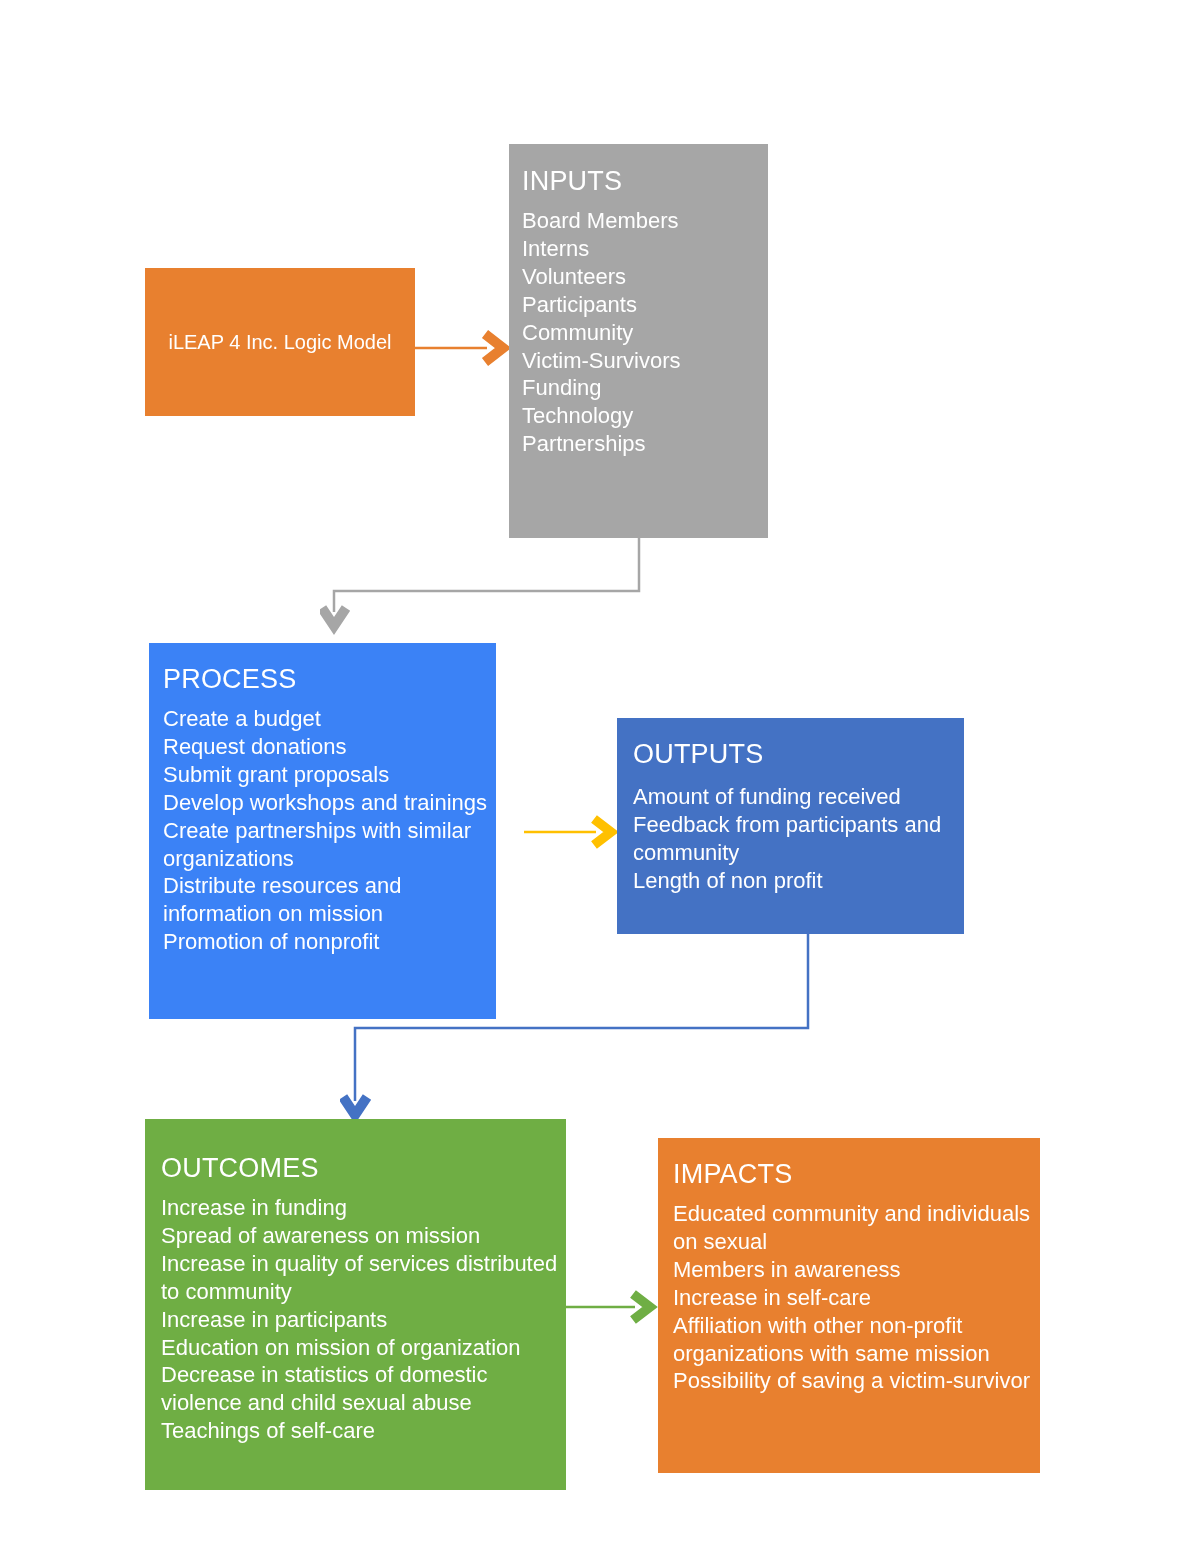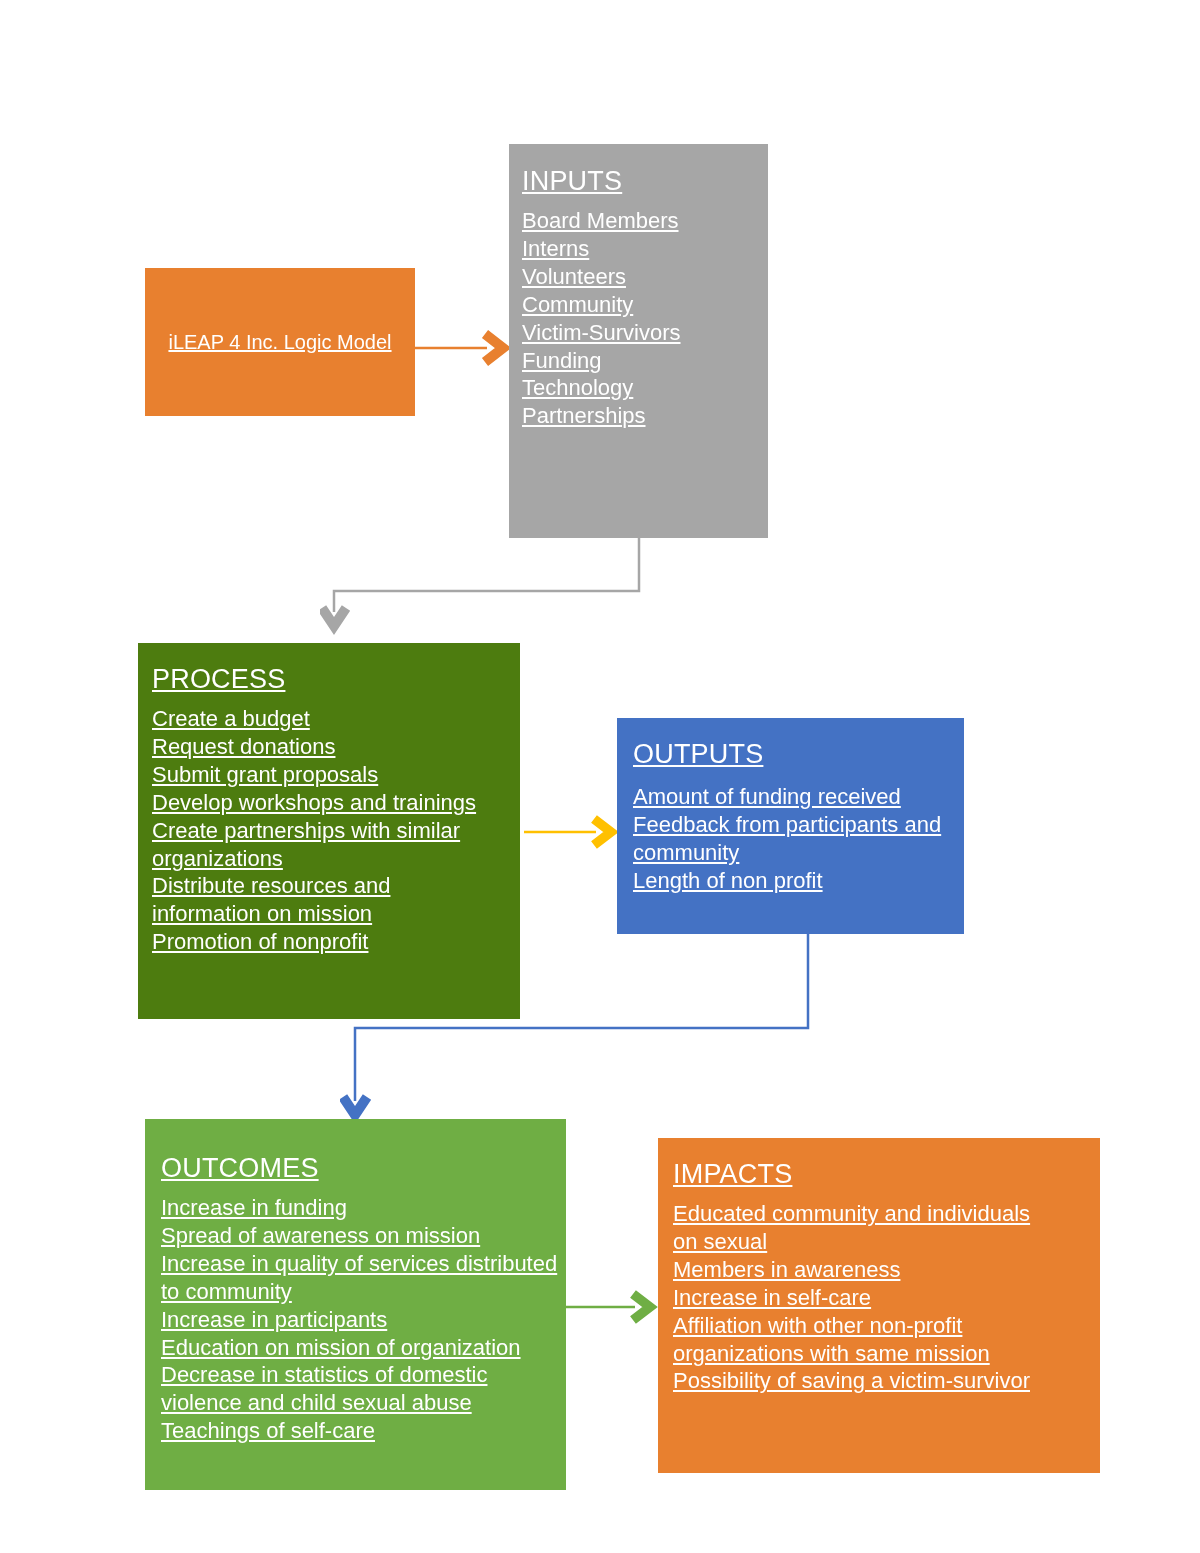--- a/index.html
+++ b/index.html
@@ -23,7 +23,6 @@
     box-sizing: border-box;
     color: #ffffff;
     overflow: hidden;
-    text-decoration: underline;
   }
   .box-title {
     font-size: 27px;

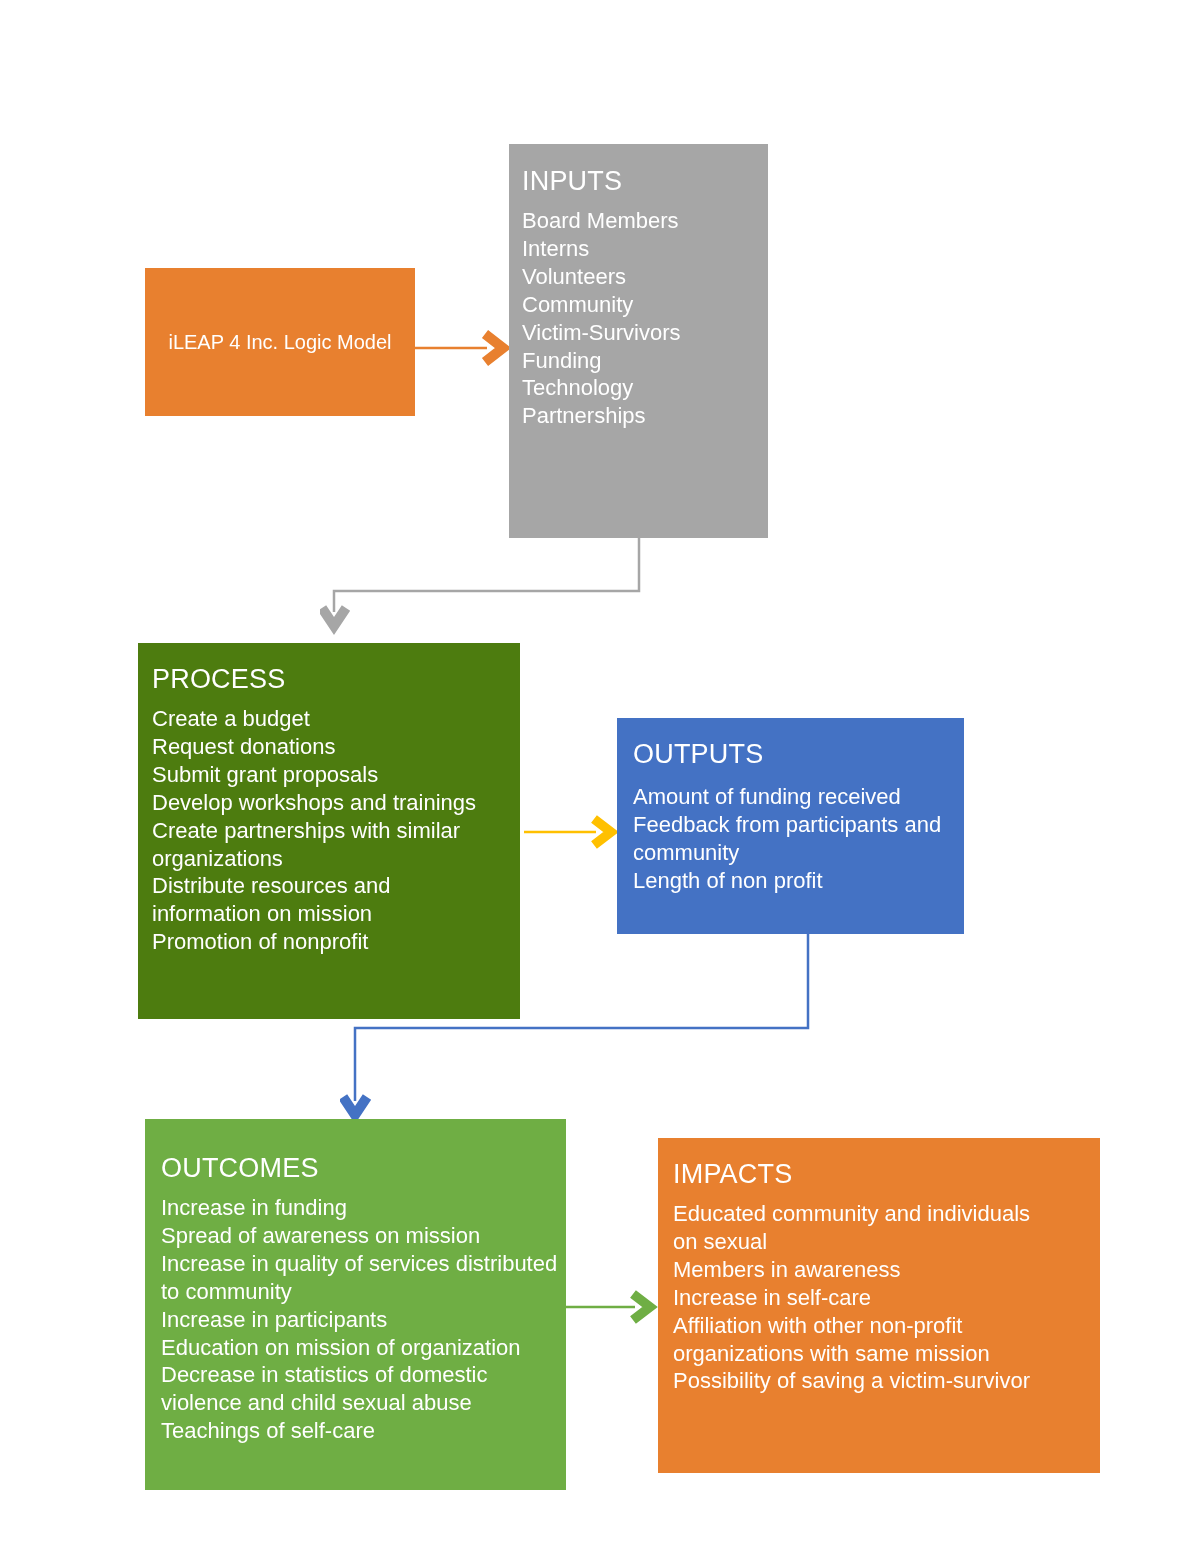--- a/index.html
+++ b/index.html
@@ -131,6 +131,7 @@
       <li>Board Members</li>
       <li>Interns</li>
       <li>Volunteers</li>
+      <li>Participants</li>
       <li>Community</li>
       <li>Victim-Survivors</li>
       <li>Funding</li>

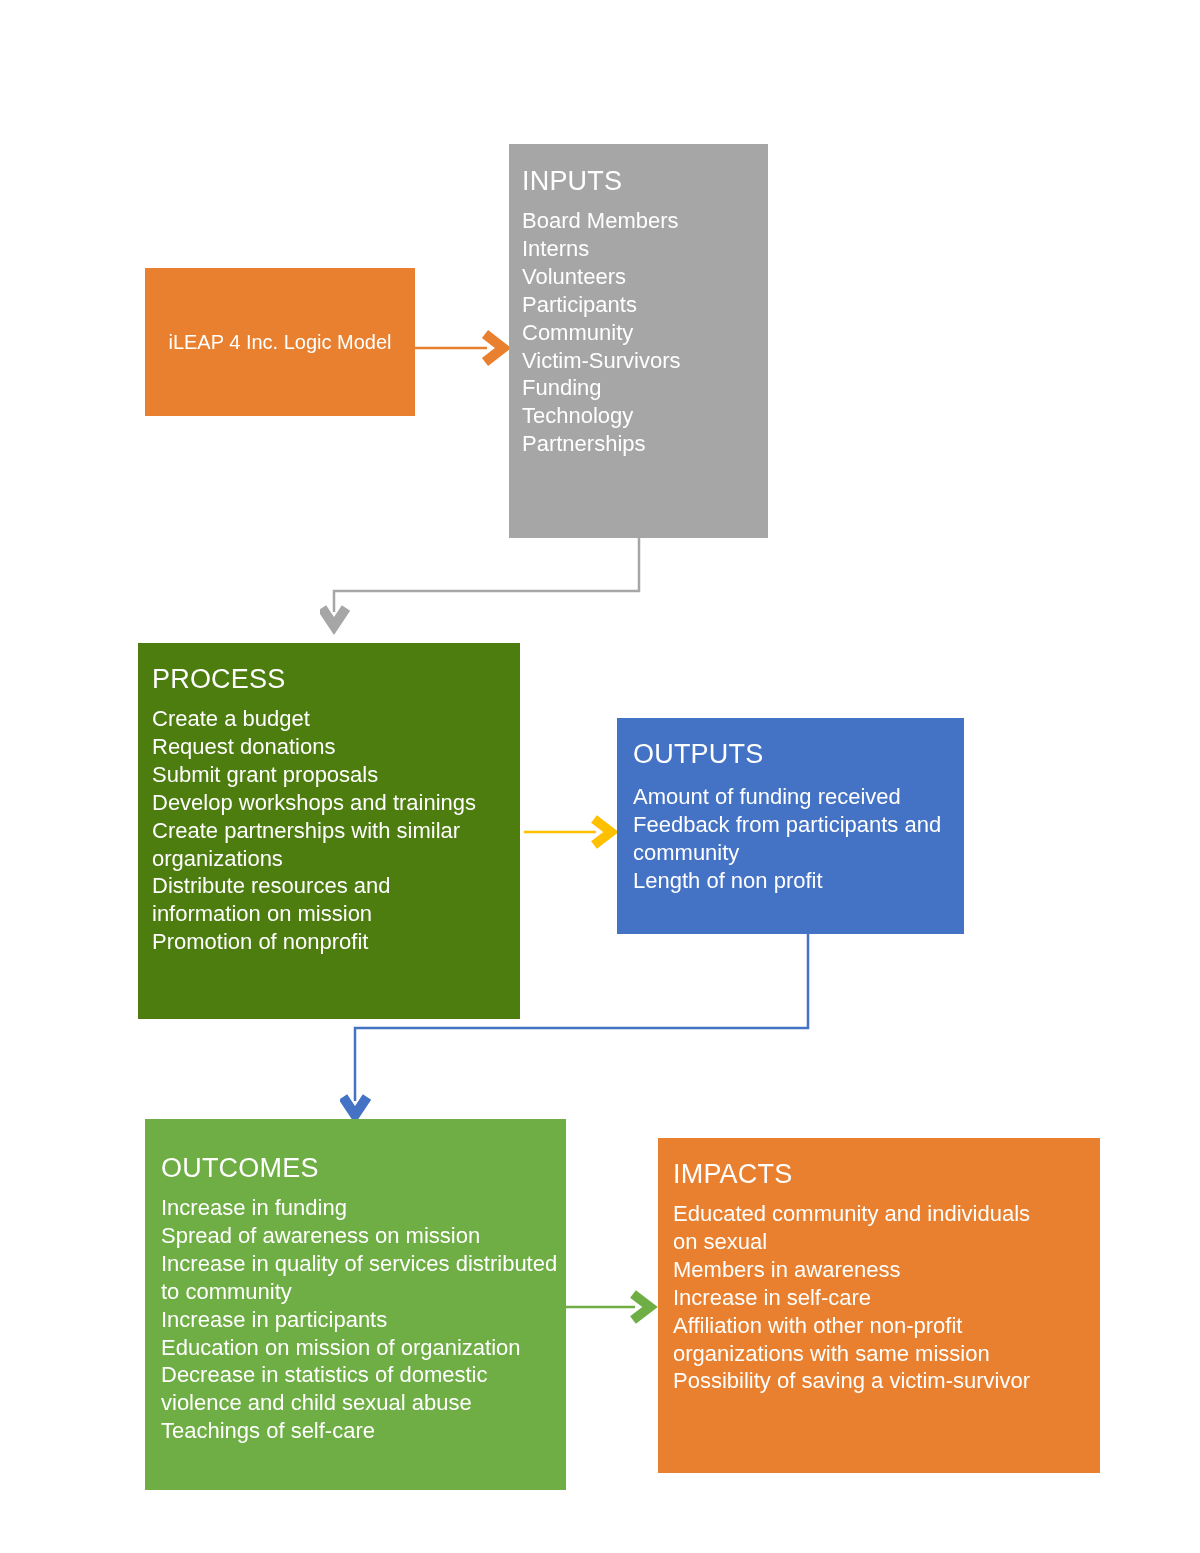--- a/index.html
+++ b/index.html
@@ -69,9 +69,9 @@
   }
 
   #process-box {
-    left: 138px;  top: 643px;
-    width: 382px; height: 376px;
-    background: #4d7c0f;
+    left: 149px;  top: 643px;
+    width: 347px; height: 376px;
+    background: #3b82f6;
     padding: 21px 0 0 14px;
   }
   #process-box .box-list { width: 352px; }

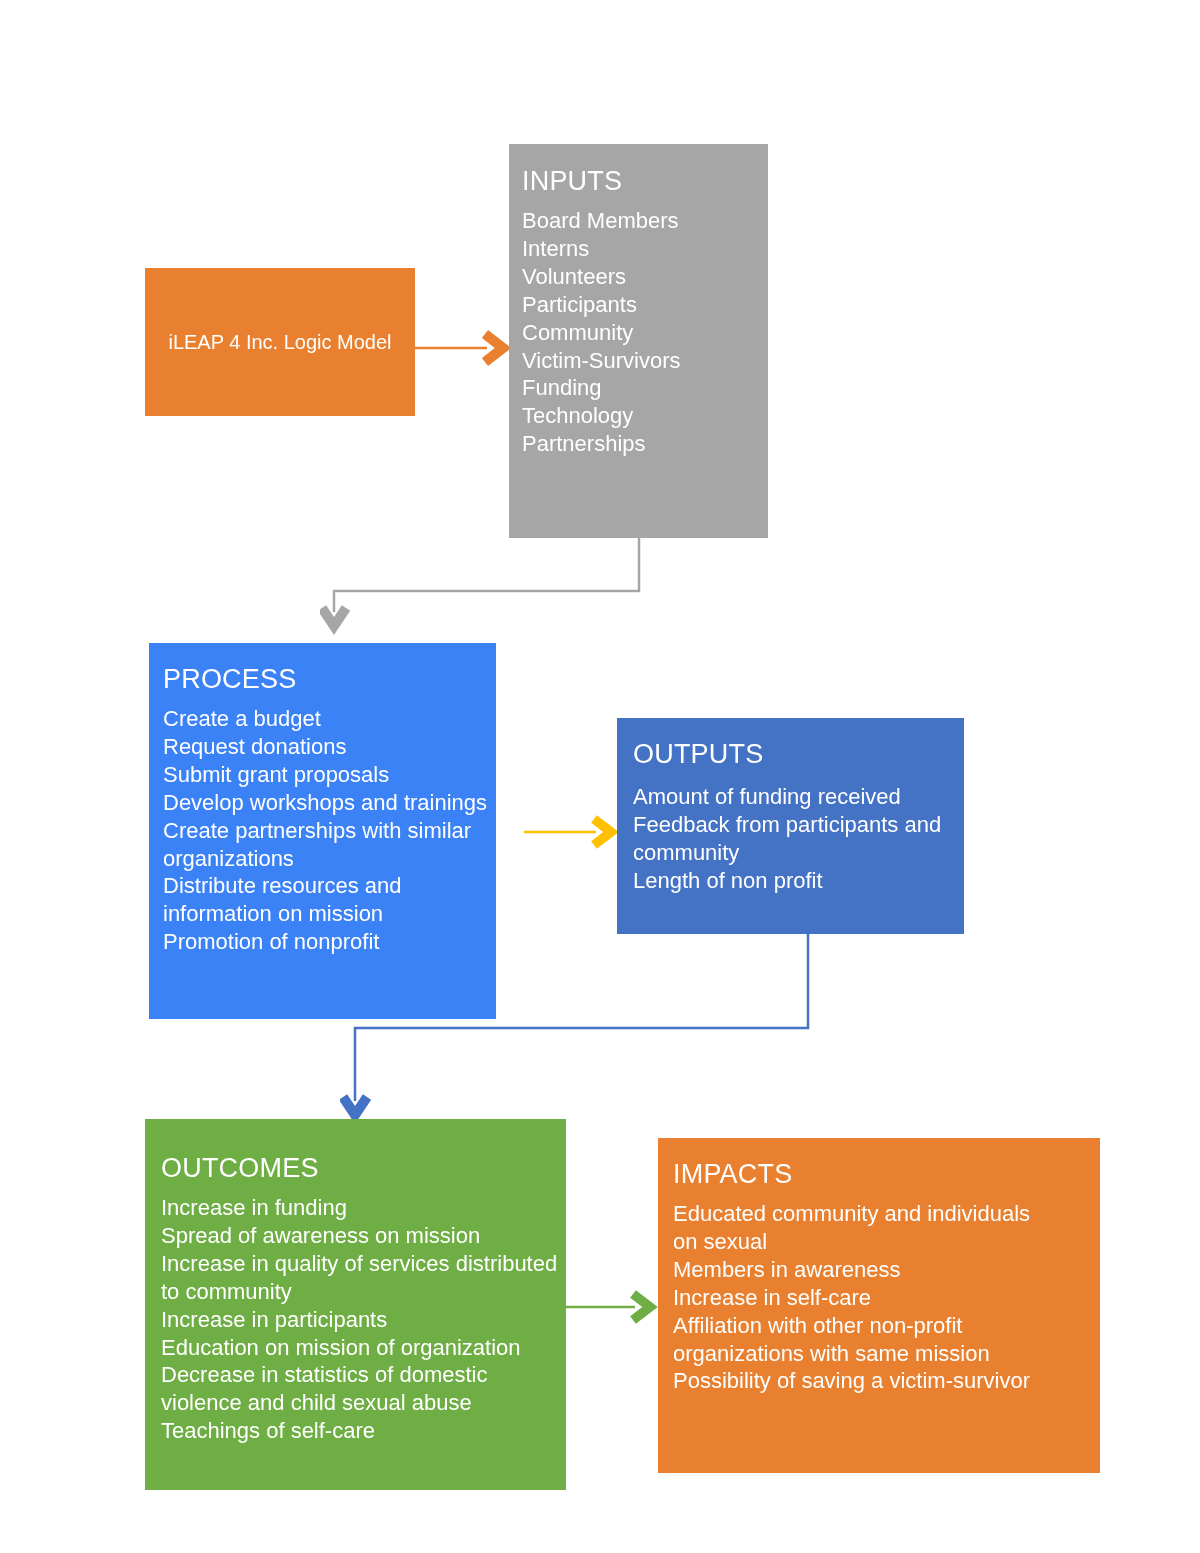--- a/index.html
+++ b/index.html
@@ -94,7 +94,7 @@
 
   #impacts-box {
     left: 658px;  top: 1138px;
-    width: 442px; height: 335px;
+    width: 382px; height: 335px;
     background: #E8802F;
     padding: 21px 0 0 15px;
   }

